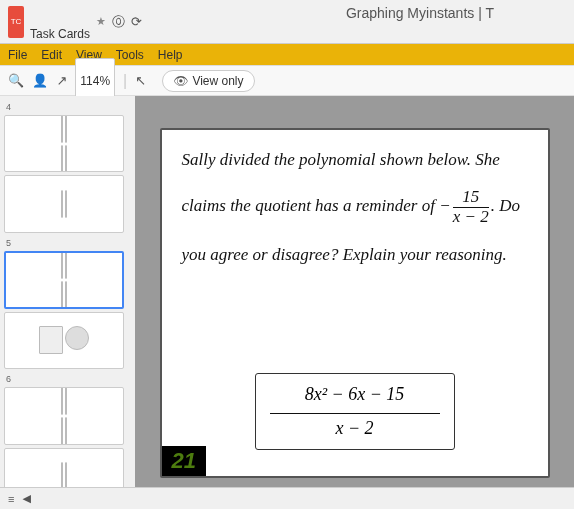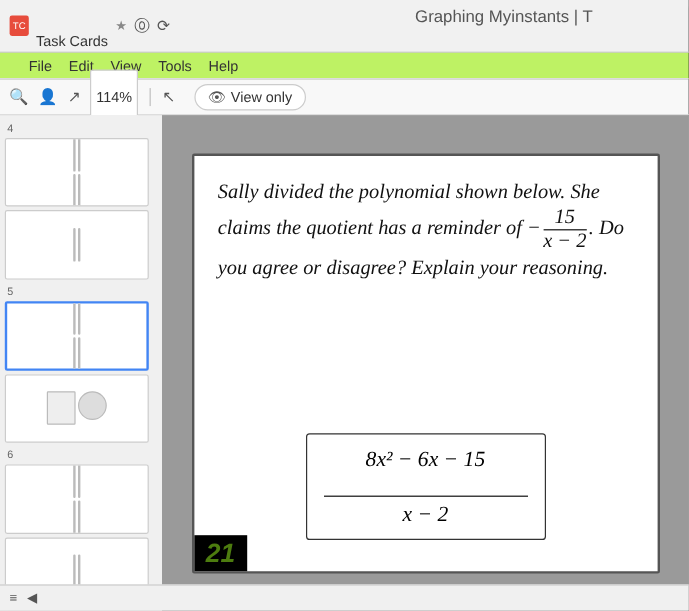--- a/index.html
+++ b/index.html
@@ -45,7 +45,7 @@
 
     .tab-icon {
       width: 16px;
-      height: 17px;
+      height: 32px;
       background: #e74c3c;
       border-radius: 2px;
       display: flex;

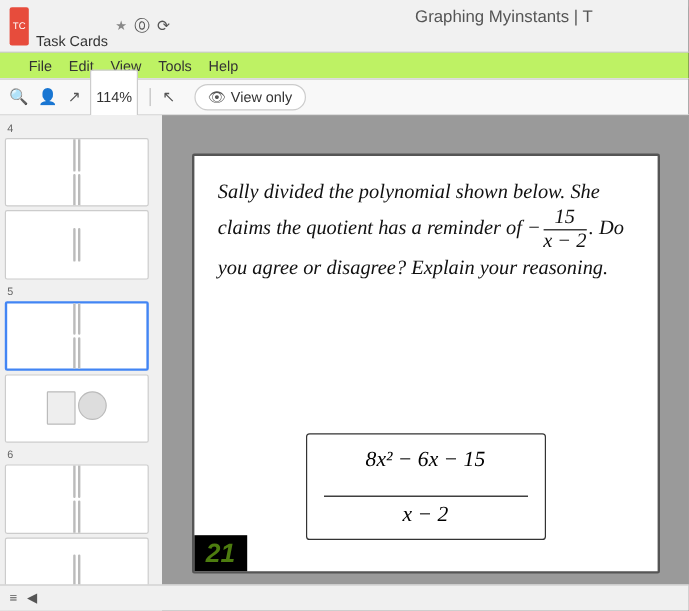--- a/index.html
+++ b/index.html
@@ -77,11 +77,11 @@
       top: 44px; left: 0;
       width: 574px;
       height: 22px;
-      background: #bef264;
+      background: #eab308;
       border-bottom: 1px solid #ddd;
       display: flex;
       align-items: center;
-      padding: 0 24px;
+      padding: 0 8px;
       gap: 14px;
     }
 

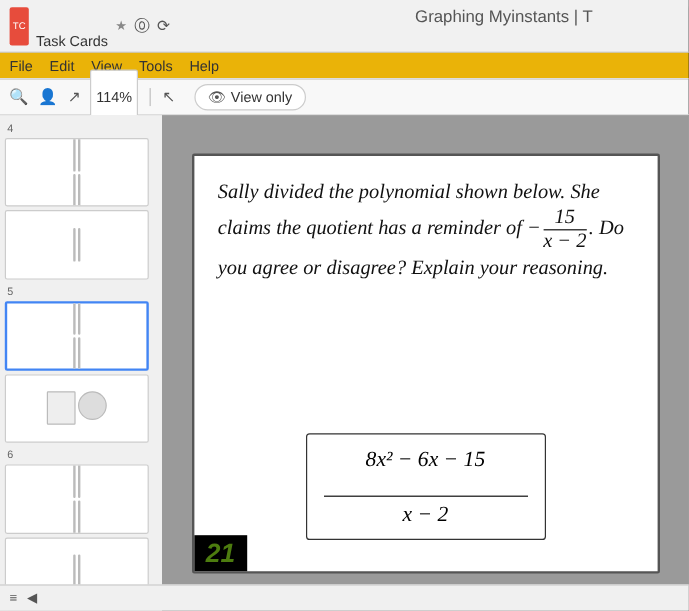--- a/index.html
+++ b/index.html
@@ -232,7 +232,7 @@
       display: inline-block;
       vertical-align: middle;
       text-align: center;
-      margin: 0 2px;
+      margin: 16px 2px;
     }
 
     .fraction-inline .numerator {

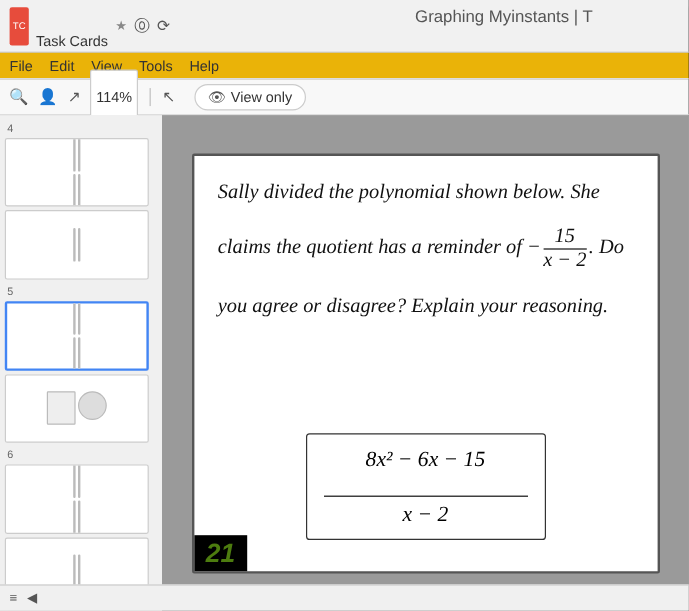--- a/index.html
+++ b/index.html
@@ -261,7 +261,7 @@
       font-size: 18px;
       font-family: 'Times New Roman', serif;
       border-bottom: 1.5px solid #111;
-      padding-bottom: 20px;
+      padding-bottom: 8px;
       margin-bottom: 4px;
     }
 

